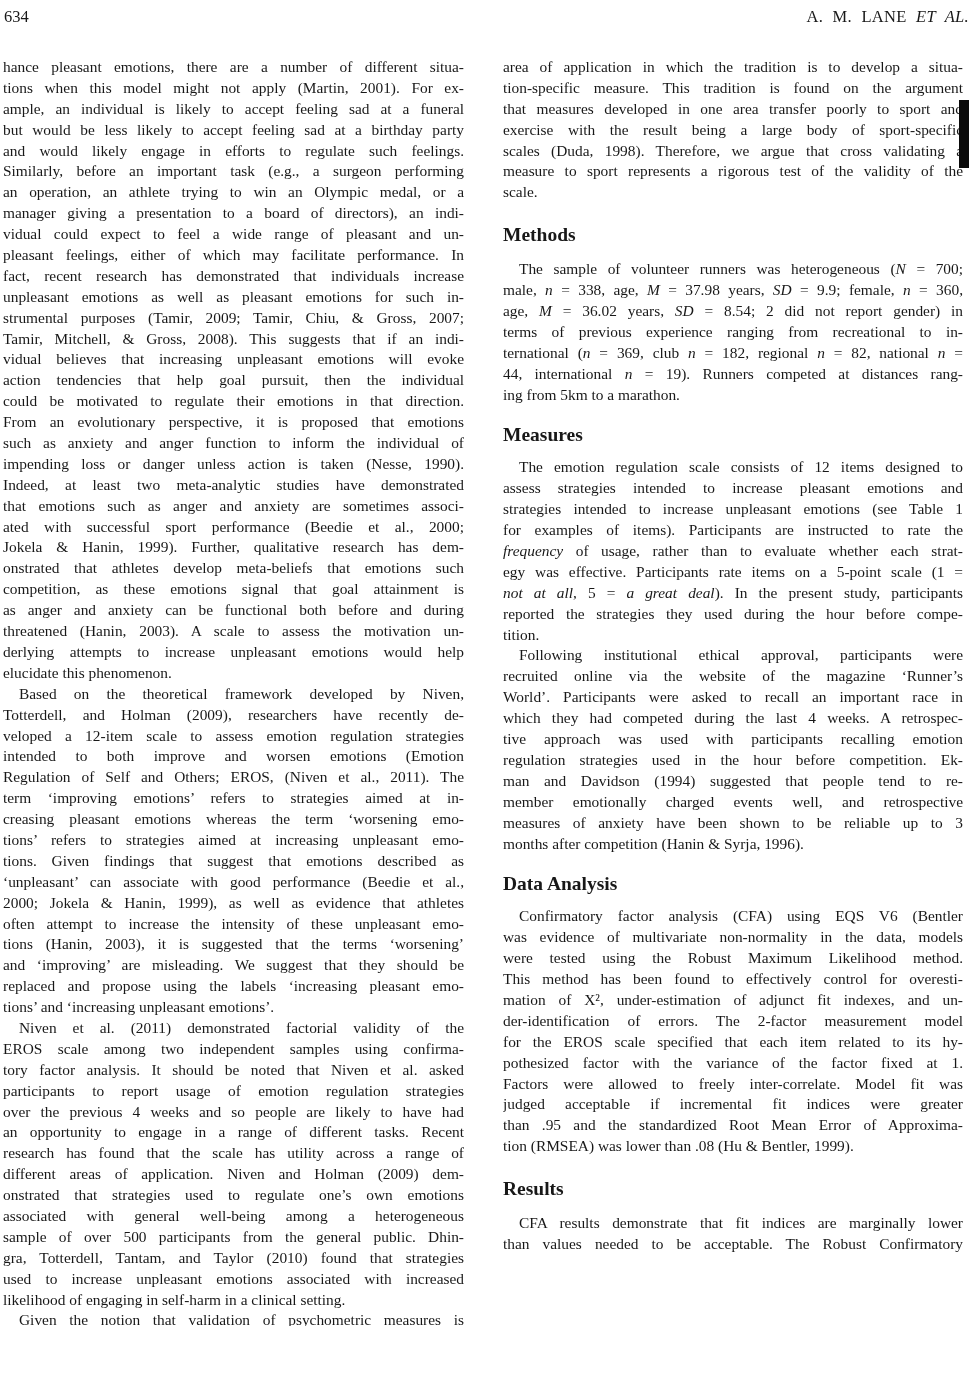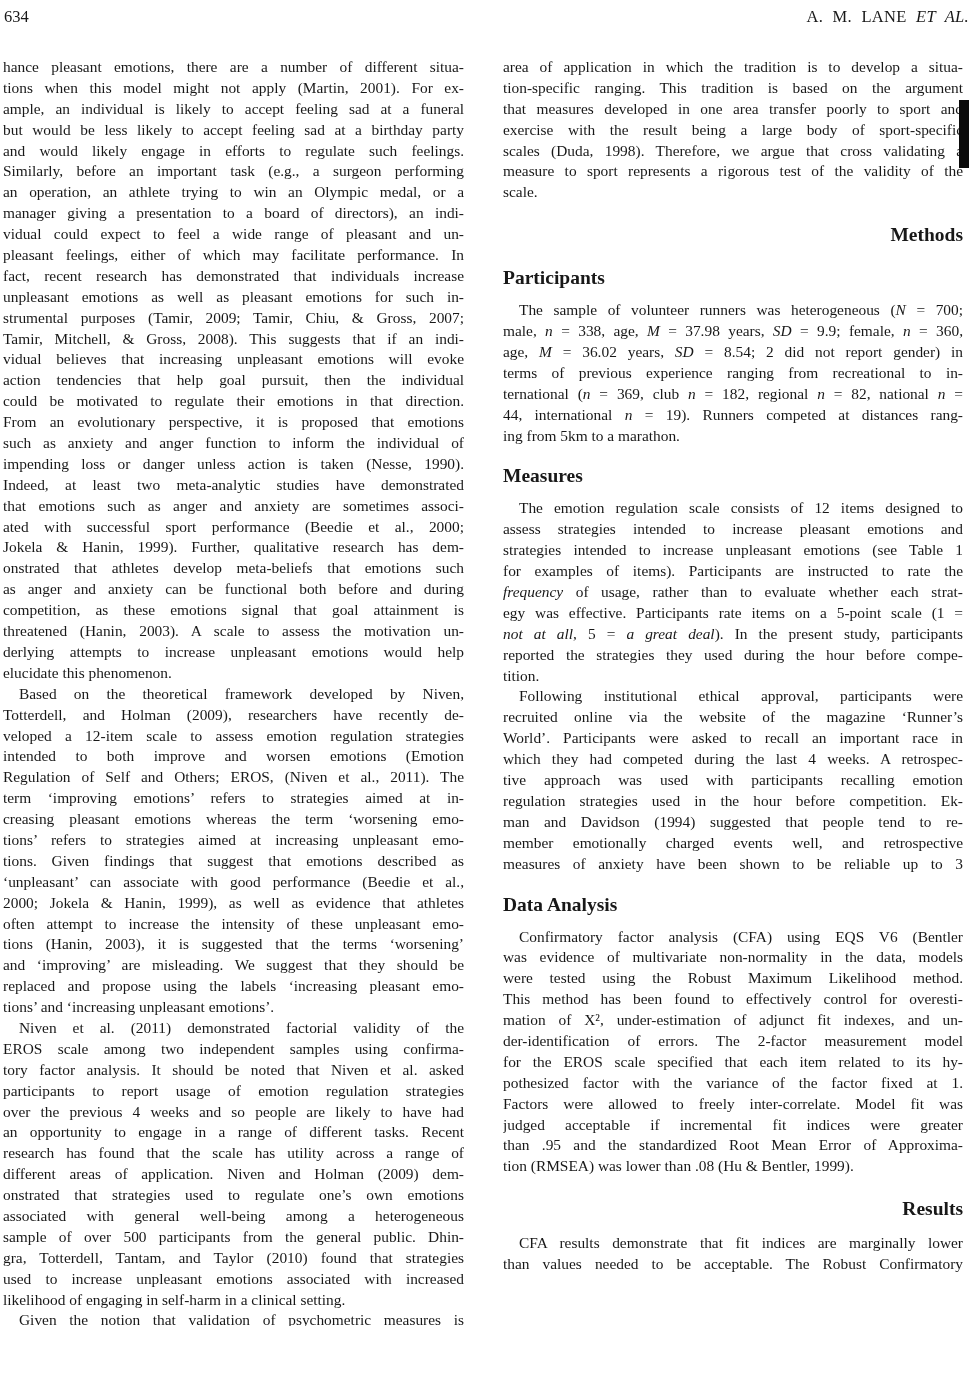--- a/index.html
+++ b/index.html
@@ -121,7 +121,7 @@
   <div class="col col-right">
       <div class="para">
         <div class="line">area of application in which the tradition is to develop a situa-</div>
-        <div class="line">tion-specific ranging. This tradition is based on the argument</div>
+        <div class="line">tion-specific measure. This tradition is found on the argument</div>
         <div class="line">that measures developed in one area transfer poorly to sport and</div>
         <div class="line">exercise with the result being a large body of sport-specific</div>
         <div class="line">scales (Duda, 1998). Therefore, we argue that cross validating a</div>

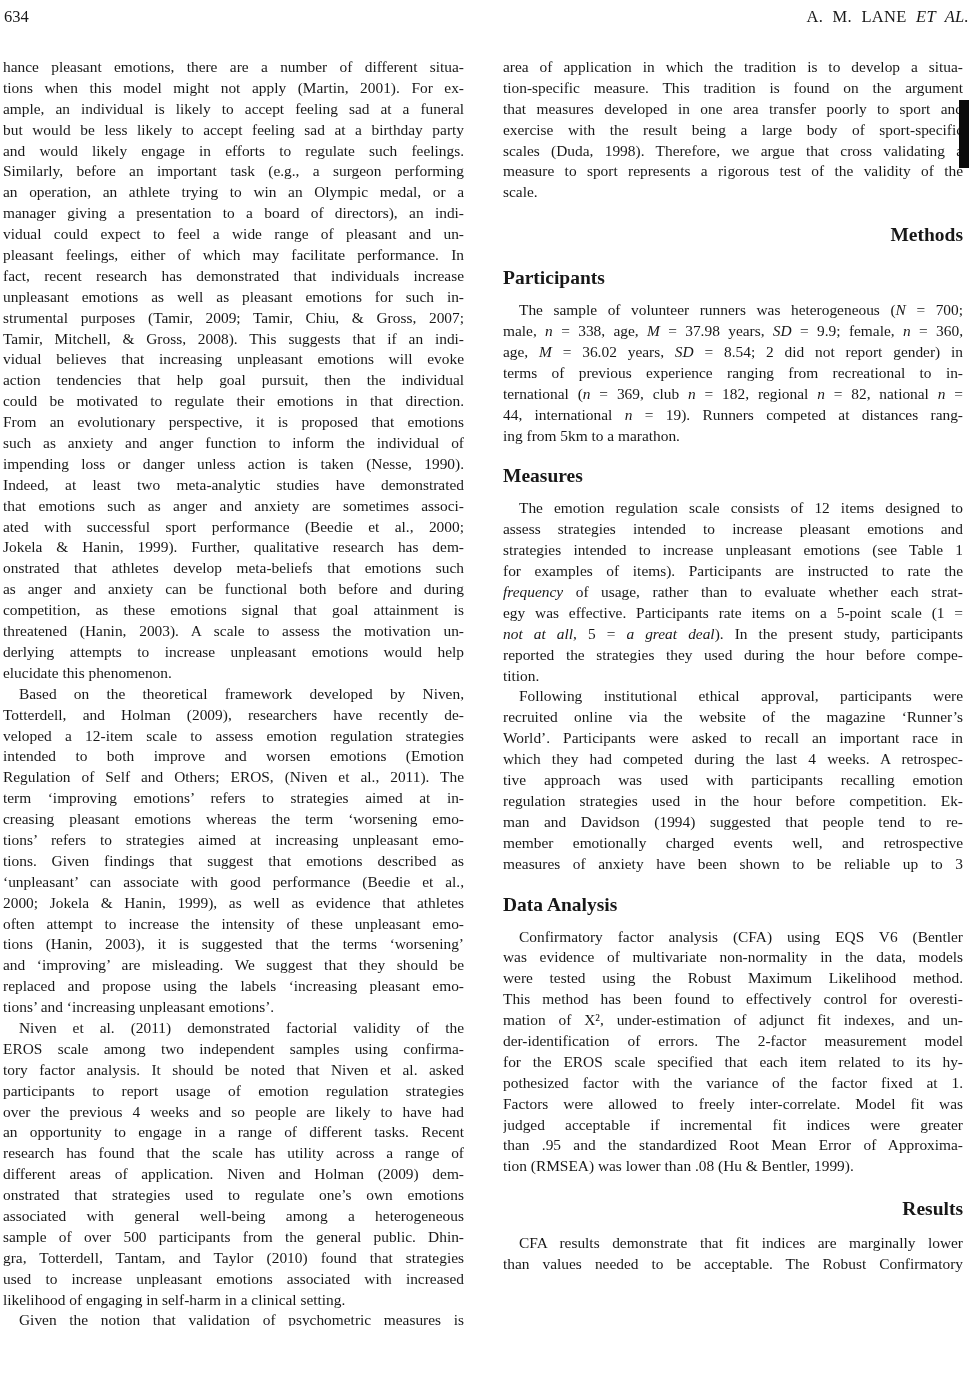--- a/index.html
+++ b/index.html
@@ -23,7 +23,7 @@
   .line.para-end { text-align-last:left; }
   .line.first-indent { text-indent:16px; }
   .heading-center {
-    text-align:right; font-weight:bold; font-size:19.5px;
+    text-align:left; font-weight:bold; font-size:19.5px;
     line-height:26px; margin:19px 0 11px 0;
   }
   .subheading {

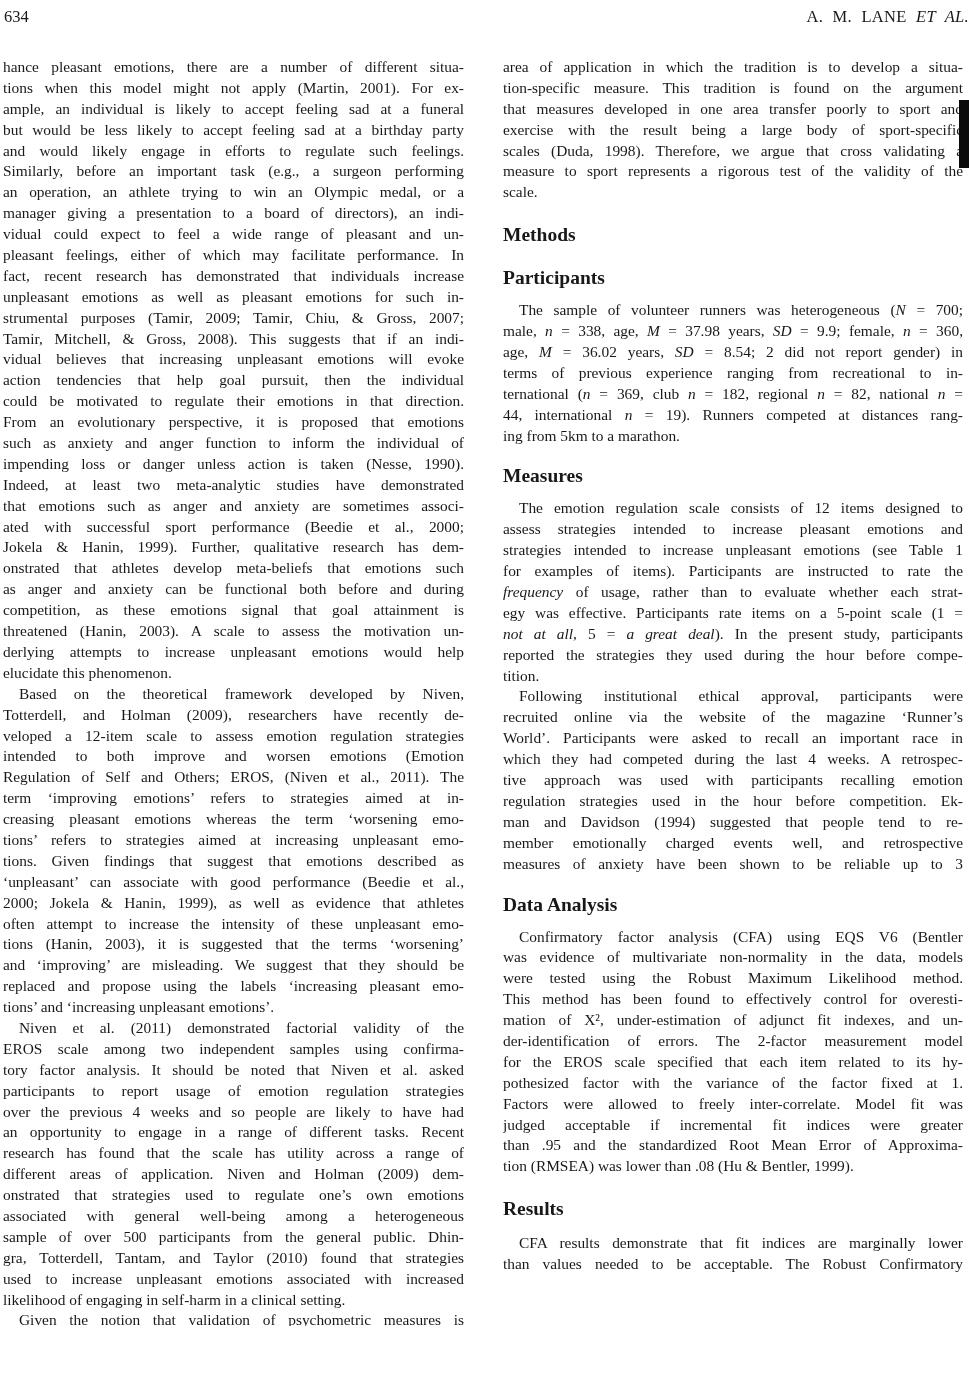--- a/index.html
+++ b/index.html
@@ -129,7 +129,6 @@
         <div class="line para-end">scale.</div>
       </div>
       <div class="heading-center">Methods</div>
-      <div class="subheading">Participants</div>
       <div class="para">
         <div class="line first-indent">The sample of volunteer runners was heterogeneous (<i>N</i> = 700;</div>
         <div class="line">male, <i>n</i> = 338, age, <i>M</i> = 37.98 years, <i>SD</i> = 9.9; female, <i>n</i> = 360,</div>

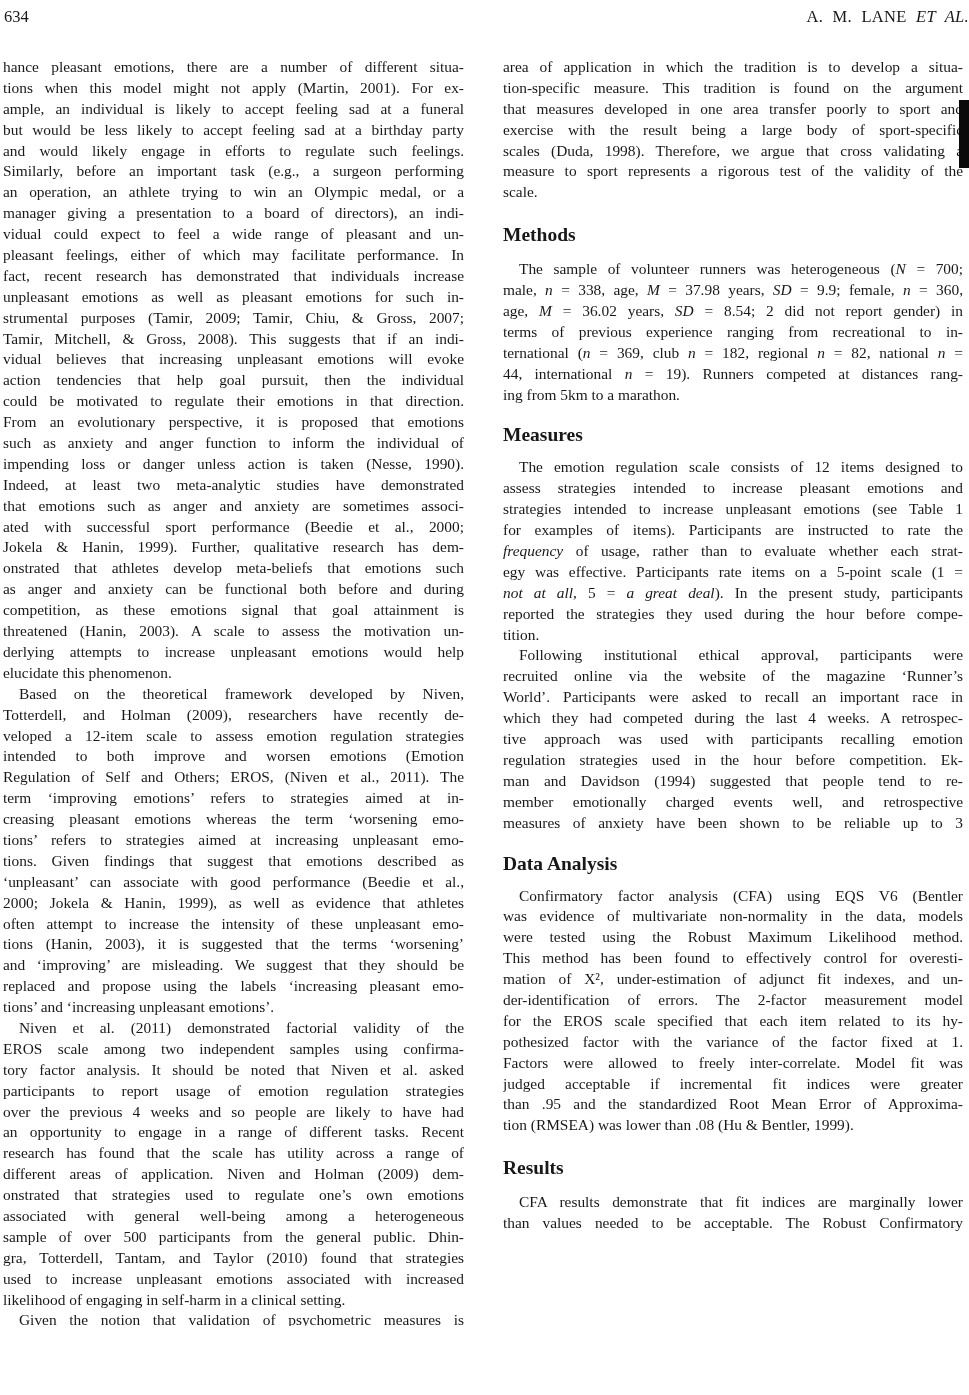--- a/index.html
+++ b/index.html
@@ -71,8 +71,8 @@
         <div class="line">ated with successful sport performance (Beedie et al., 2000;</div>
         <div class="line">Jokela &amp; Hanin, 1999). Further, qualitative research has dem-</div>
         <div class="line">onstrated that athletes develop meta-beliefs that emotions such</div>
+        <div class="line">competition, as these emotions signal that goal attainment is</div>
         <div class="line">as anger and anxiety can be functional both before and during</div>
-        <div class="line">competition, as these emotions signal that goal attainment is</div>
         <div class="line">threatened (Hanin, 2003). A scale to assess the motivation un-</div>
         <div class="line">derlying attempts to increase unpleasant emotions would help</div>
         <div class="line para-end">elucidate this phenomenon.</div>

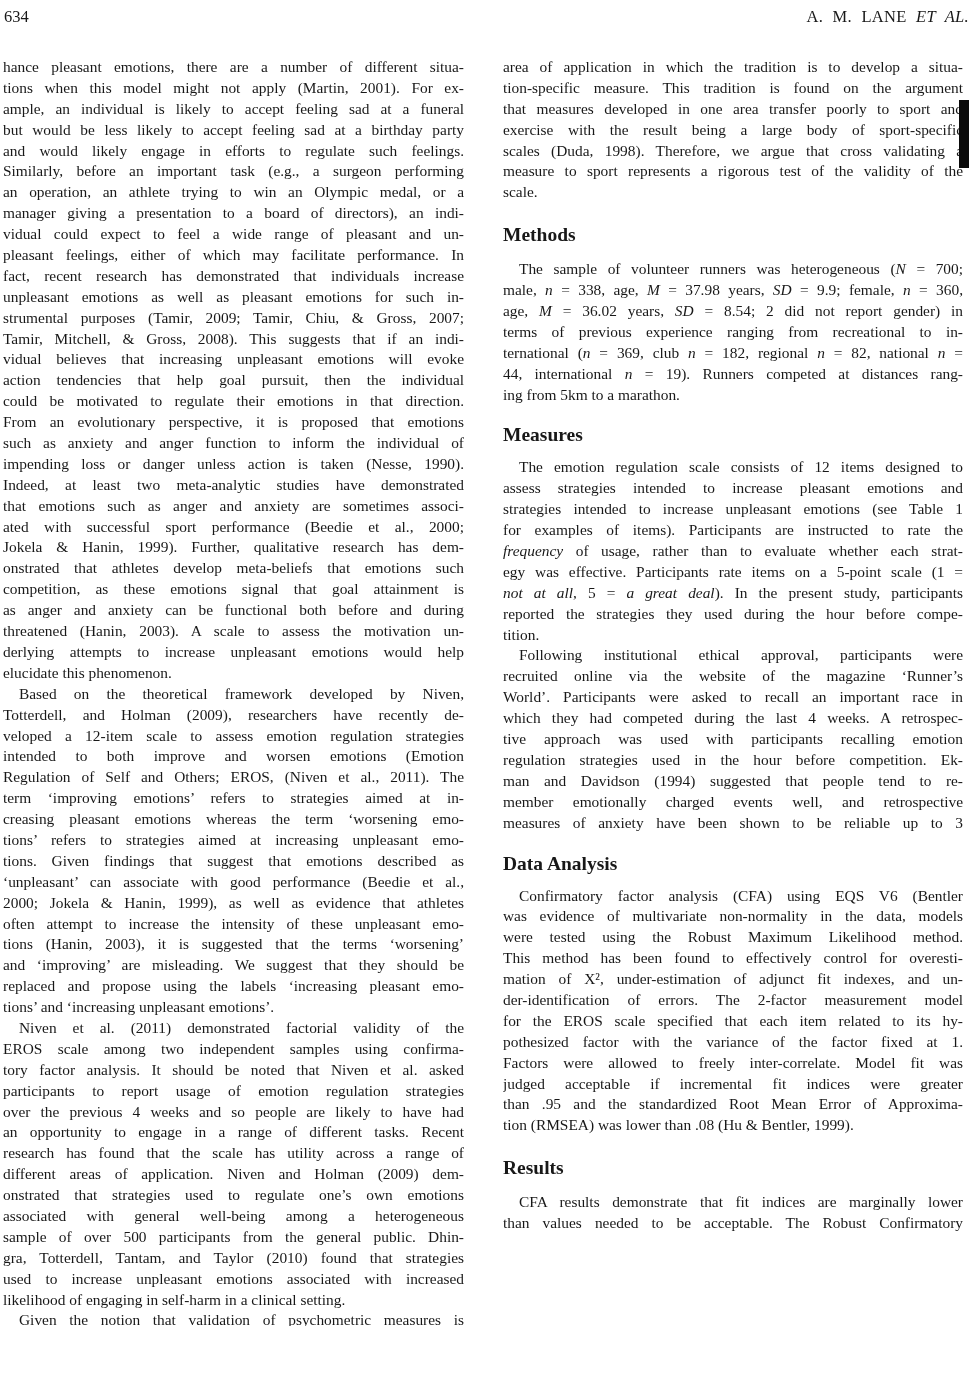--- a/index.html
+++ b/index.html
@@ -160,6 +160,7 @@
         <div class="line">man and Davidson (1994) suggested that people tend to re-</div>
         <div class="line">member emotionally charged events well, and retrospective</div>
         <div class="line">measures of anxiety have been shown to be reliable up to 3</div>
+        <div class="line para-end">months after competition (Hanin &amp; Syrja, 1996).</div>
       </div>
       <div class="subheading">Data Analysis</div>
       <div class="para">

